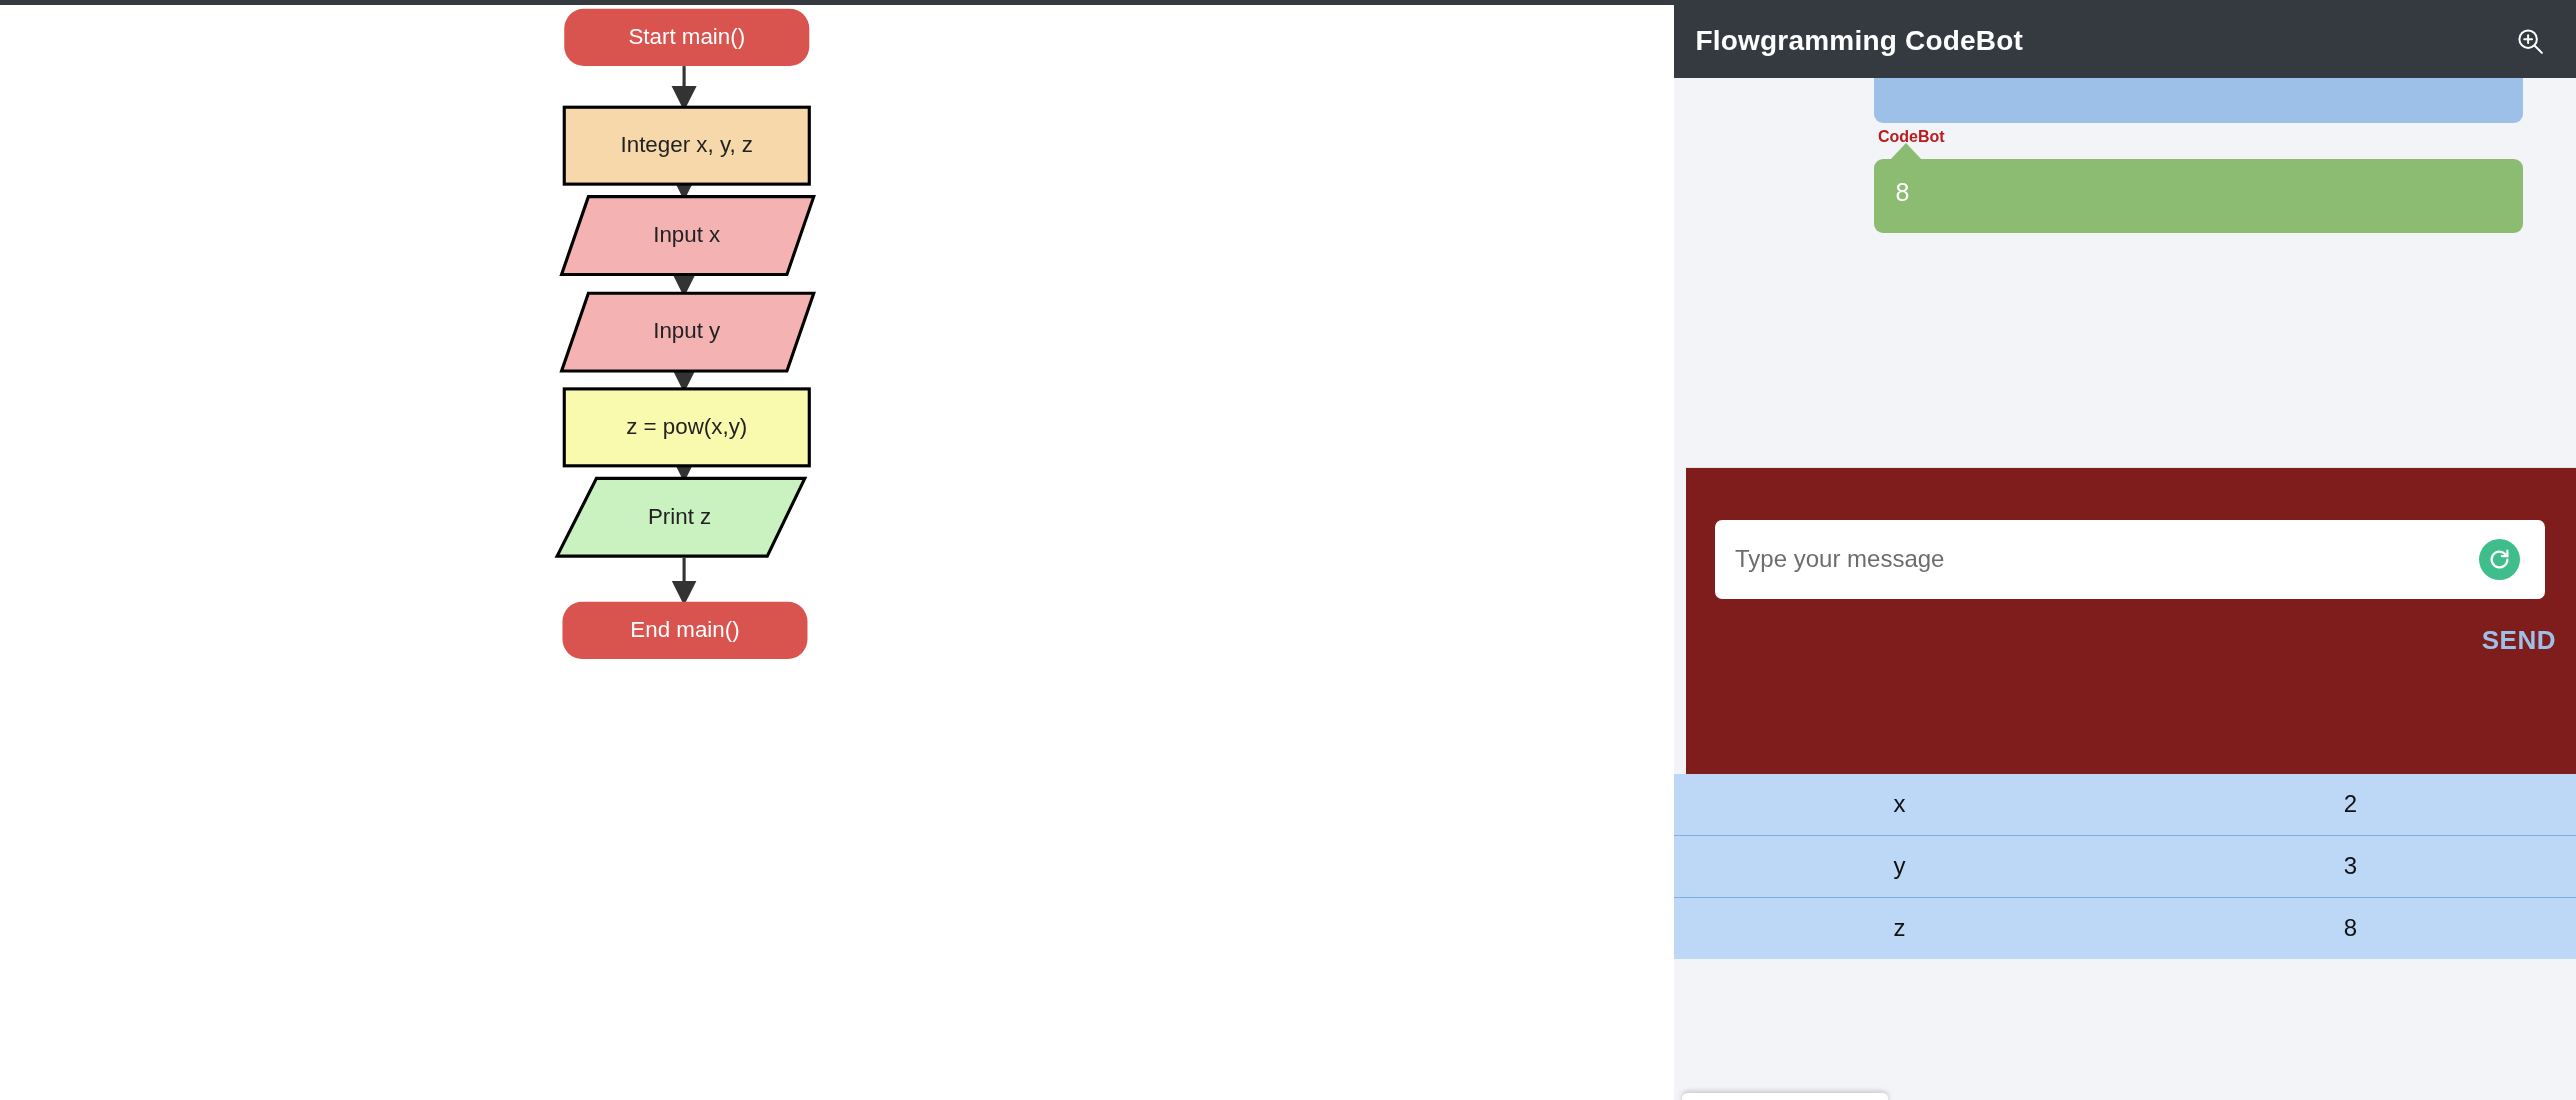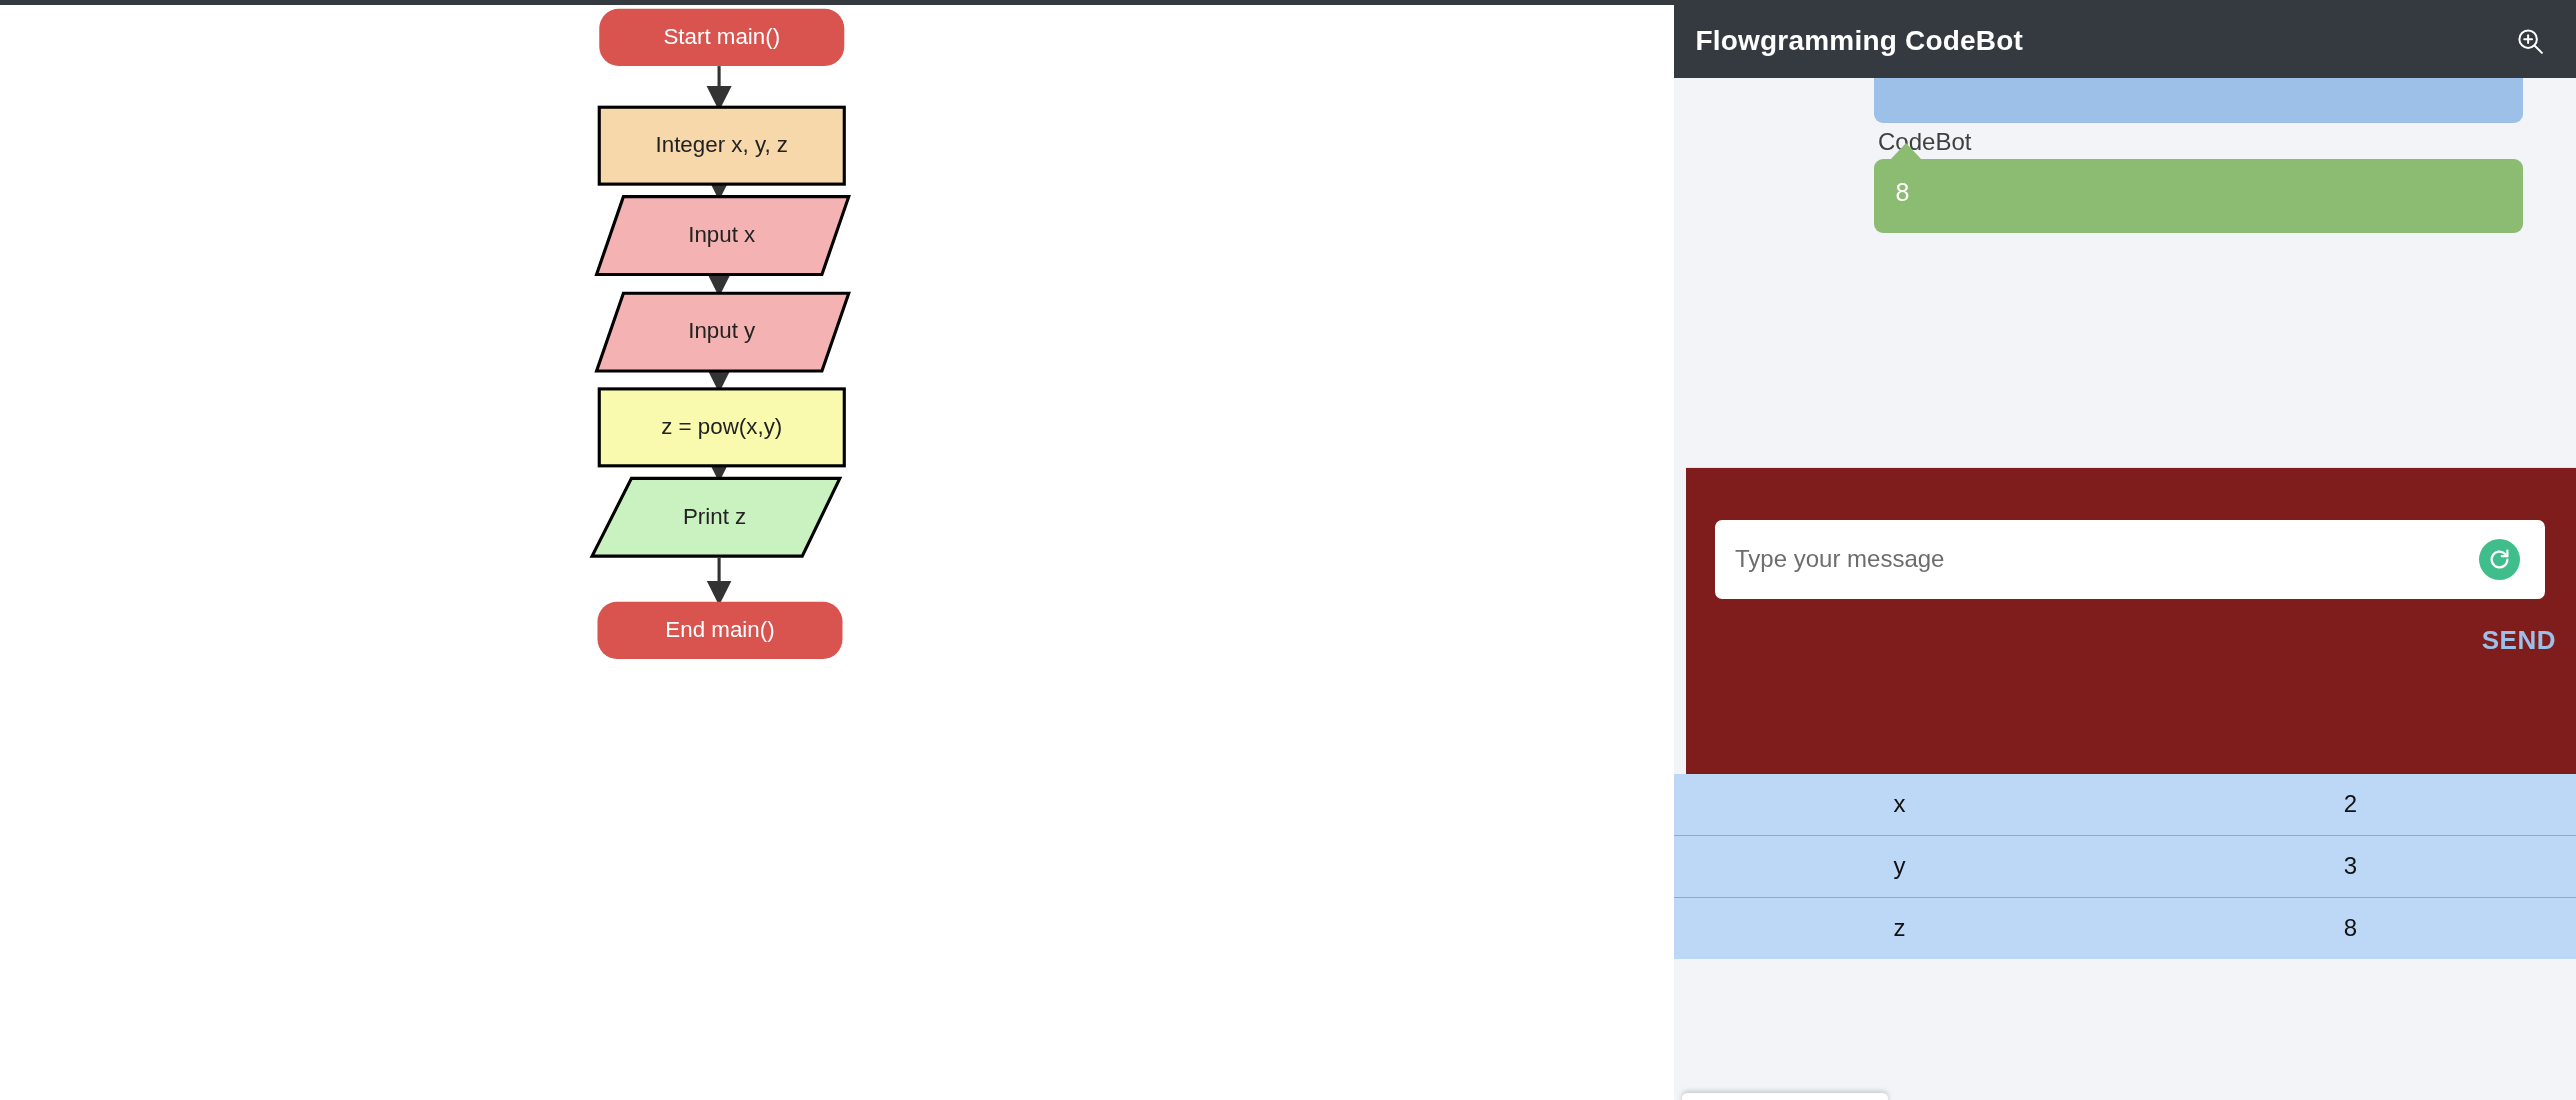--- a/index.html
+++ b/index.html
@@ -32,7 +32,6 @@
     width: 1674px;
     height: 1096px;
     background: #ffffff;
-    padding-left: 35px;
   }
   .flow-svg { display: block; }
 

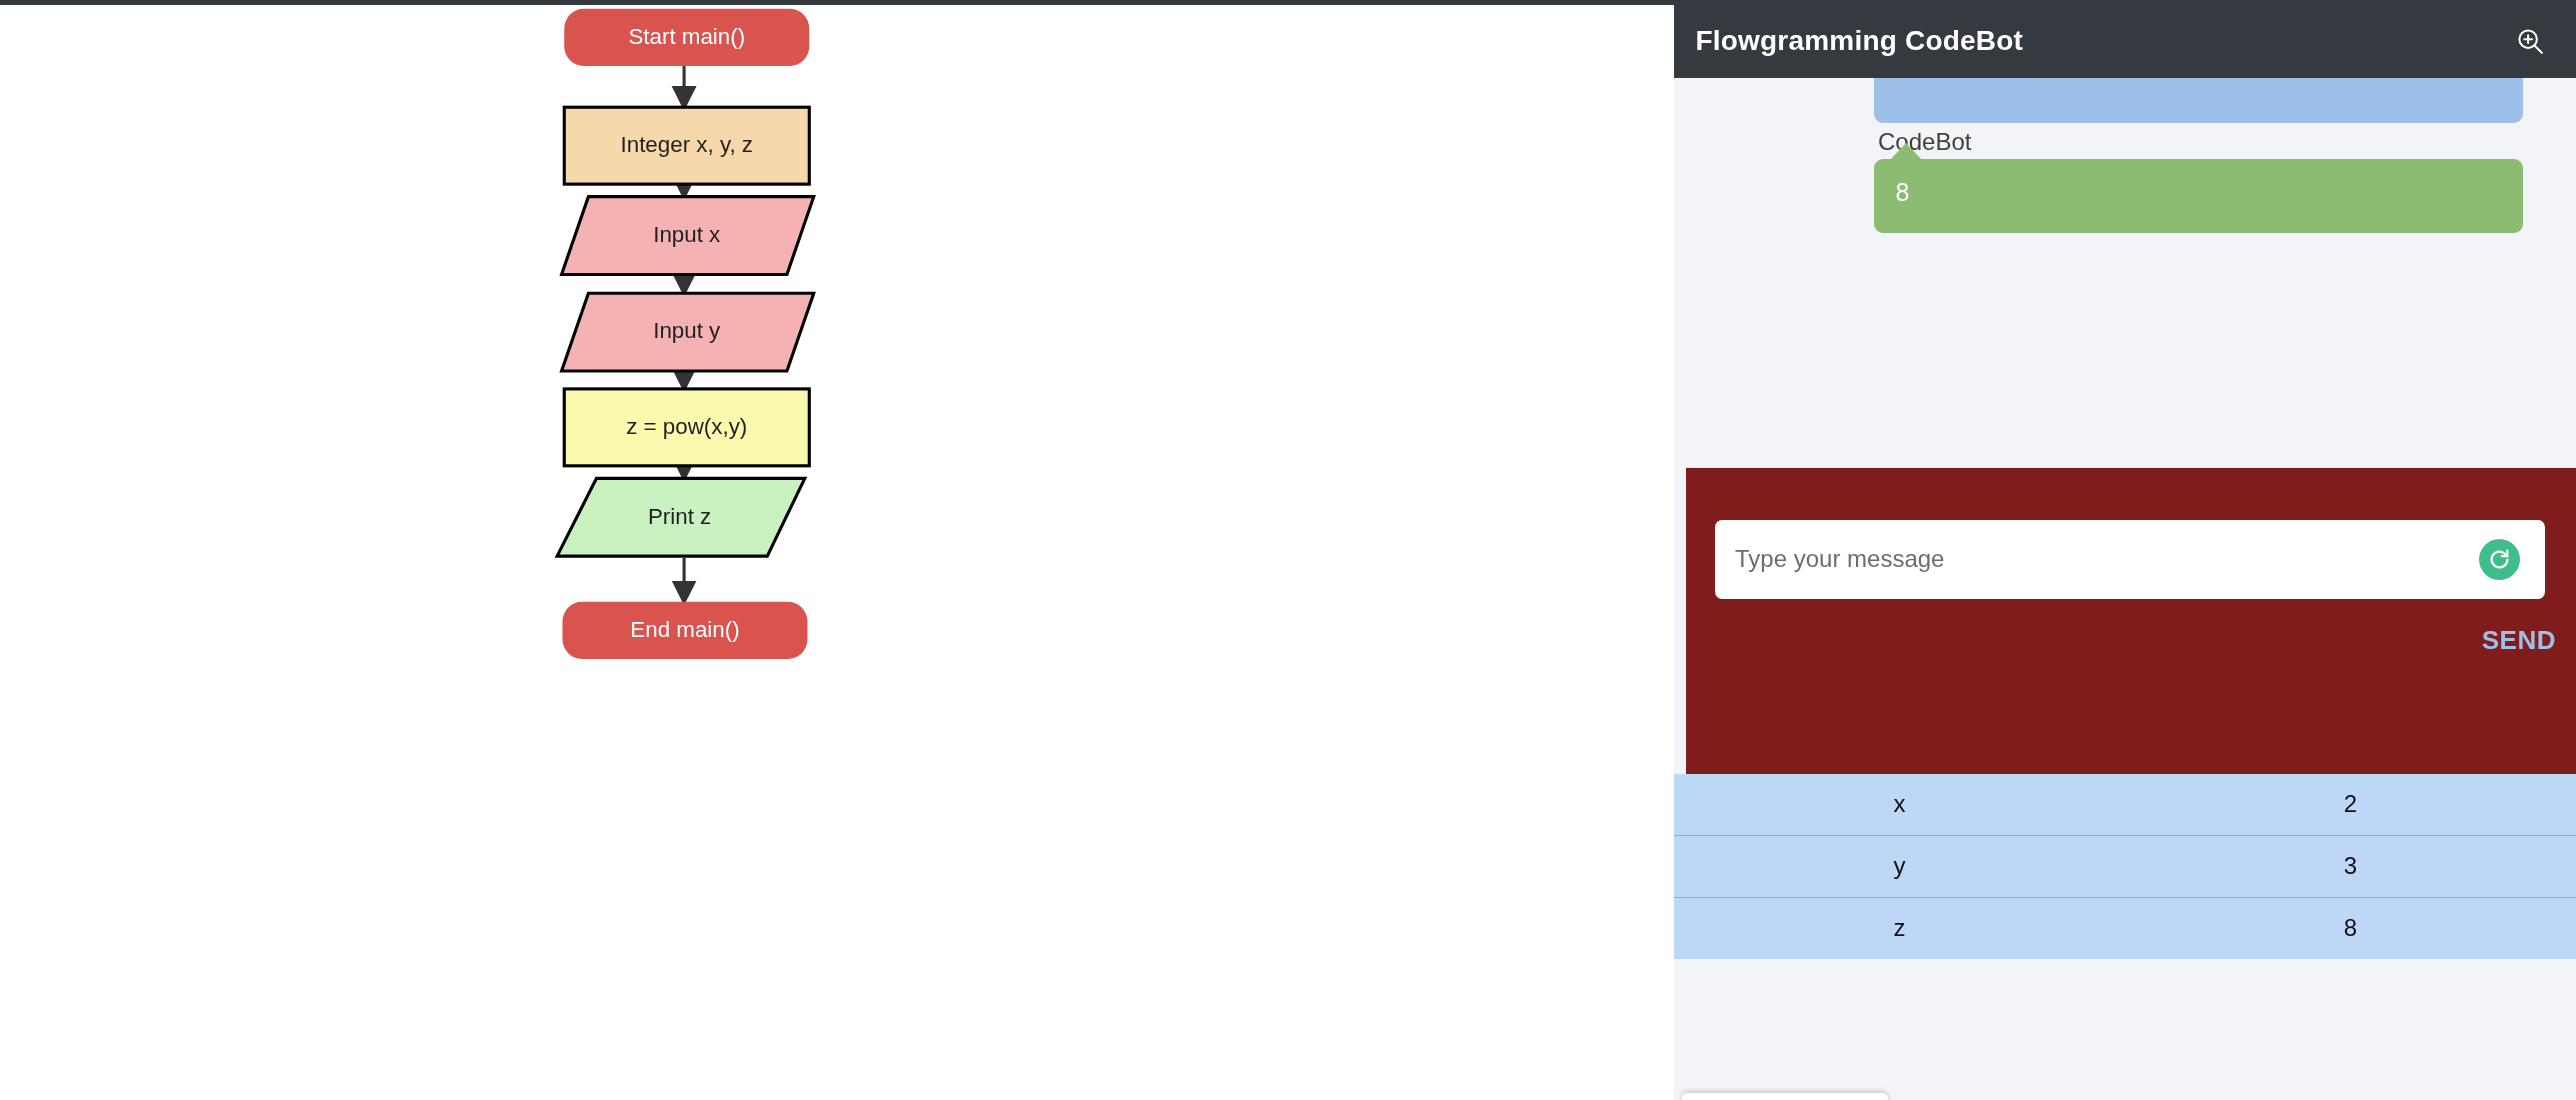--- a/index.html
+++ b/index.html
@@ -117,8 +117,9 @@
     position: absolute;
     left: 204px;
     top: 50px;
-    color: #404040;
-    font-size: 24px;
+    color: #b91c1c;
+    font-size: 16px;
+    font-weight: bold;
   }
   .bubble-bot-wrap {
     position: absolute;

